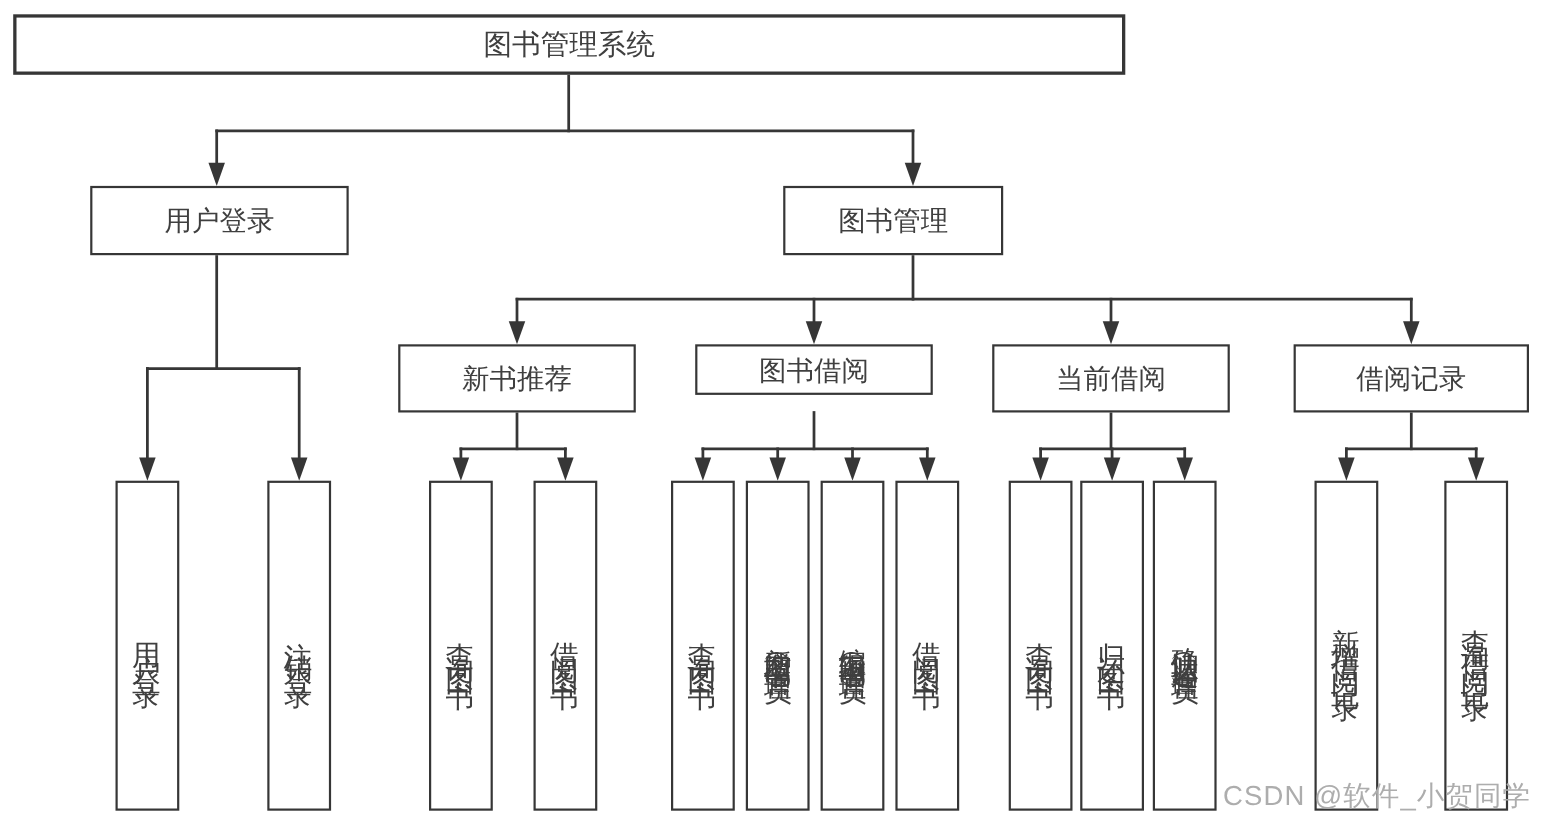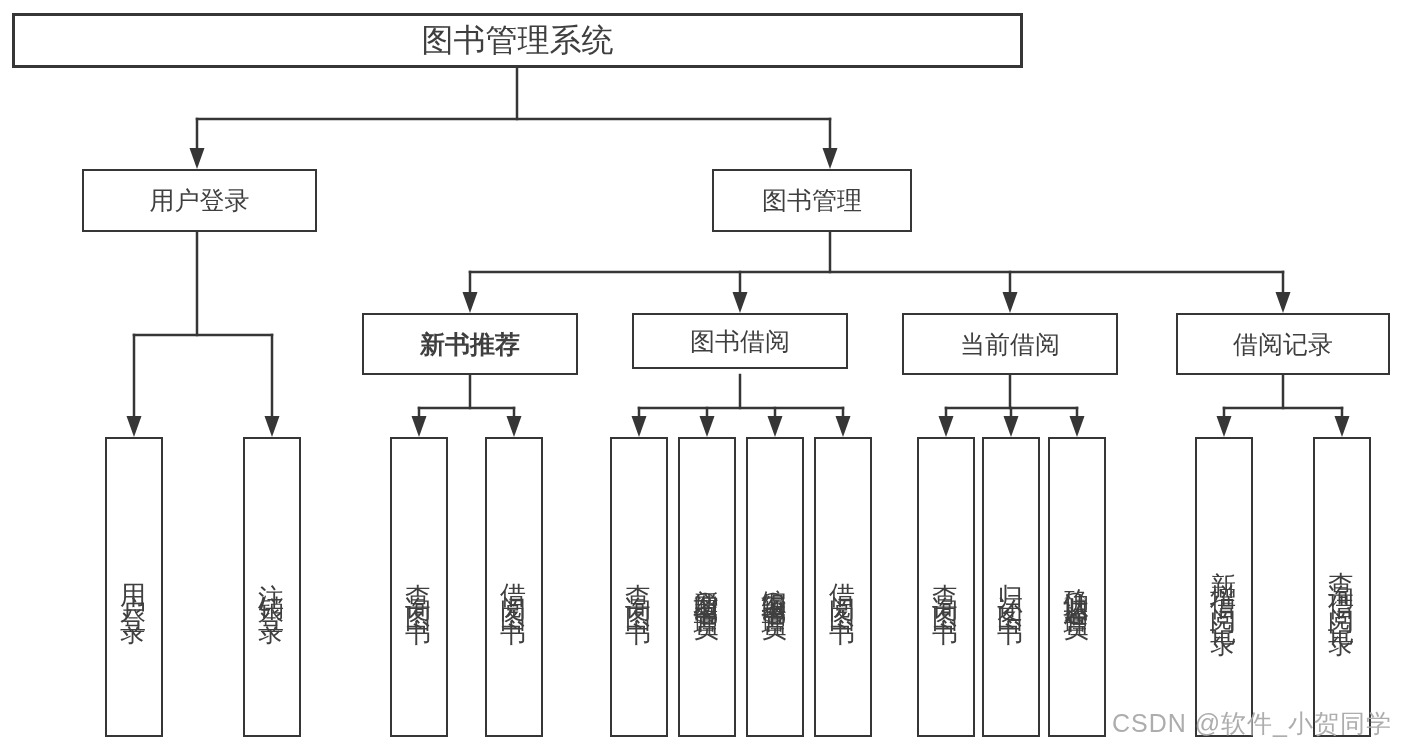--- a/index.html
+++ b/index.html
@@ -14,7 +14,7 @@
     display:flex;align-items:center;justify-content:center;
     z-index:2;
   }
-  .box.root{border-width:3px;font-size:32px;}
+  .box.root{border-width:3px;font-size:26px;}
   .box.branch{font-size:25px;}
   .leaf{
     font-size:26px;

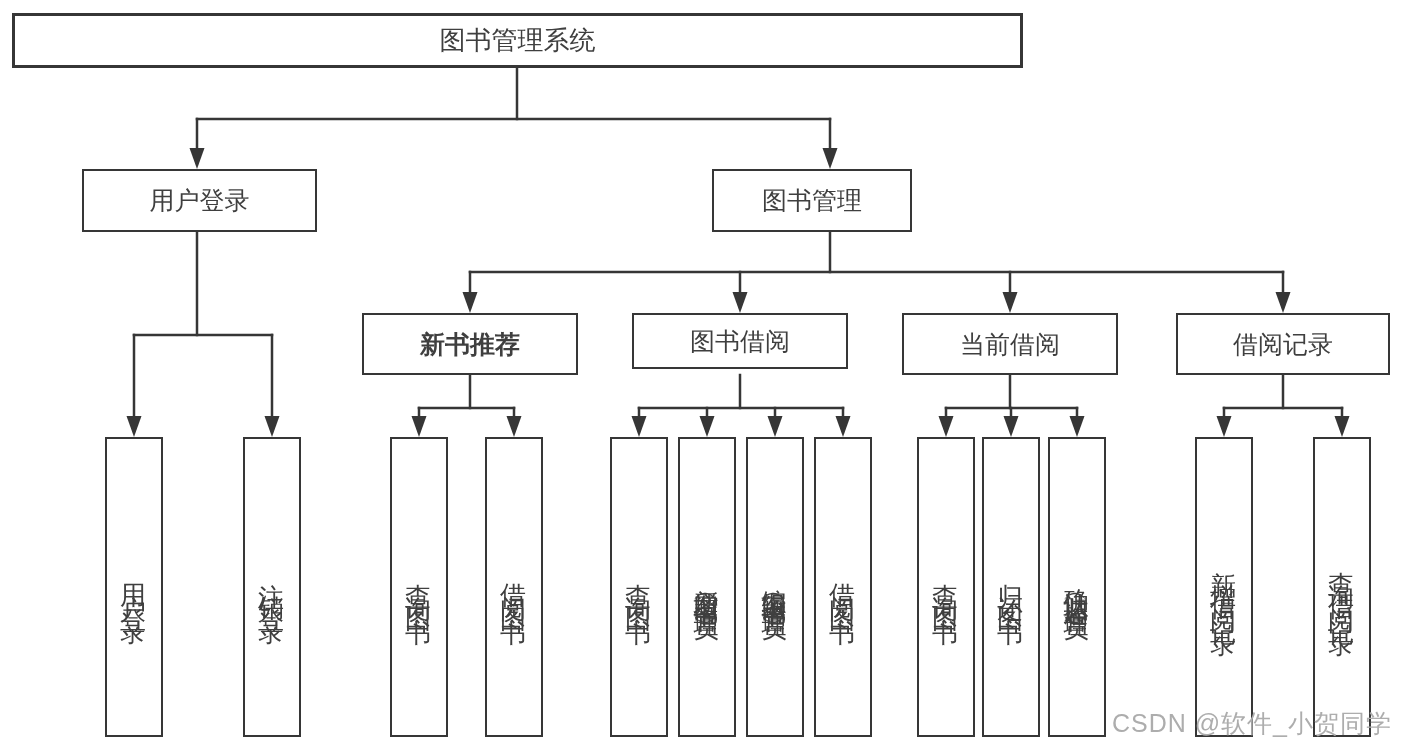--- a/index.html
+++ b/index.html
@@ -93,7 +93,7 @@
   <div class="box branch" style="left:82px;top:169px;width:235px;height:63px;">用户登录</div>
   <div class="box branch" style="left:712px;top:169px;width:200px;height:63px;">图书管理</div>
 
-  <div class="box branch" style="left:362px;top:313px;width:216px;height:62px;font-weight:bold;">新书推荐</div>
+  <div class="box branch" style="left:362px;top:313px;width:216px;height:62px;">新书推荐</div>
   <div class="box branch" style="left:632px;top:313px;width:216px;height:56px;">图书借阅</div>
   <div class="box branch" style="left:902px;top:313px;width:216px;height:62px;">当前借阅</div>
   <div class="box branch" style="left:1176px;top:313px;width:214px;height:62px;">借阅记录</div>

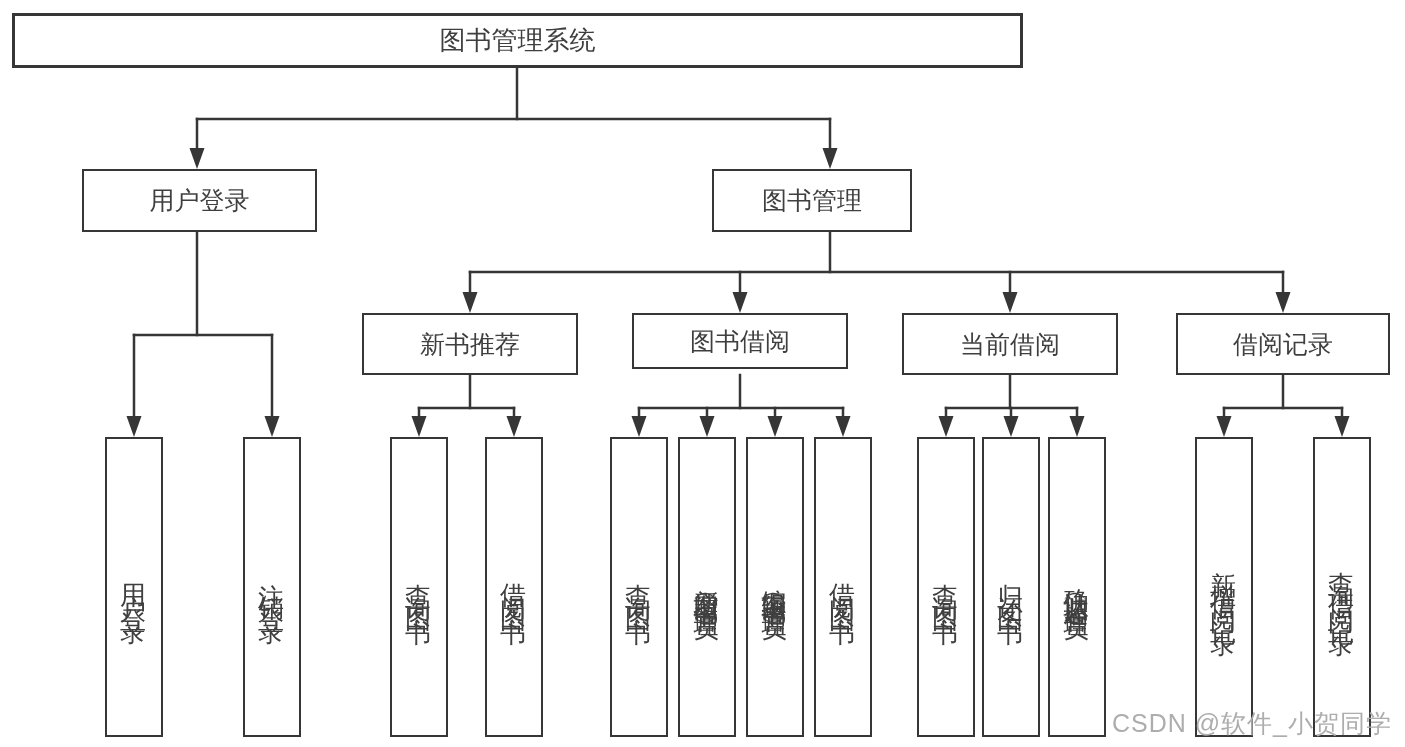--- a/index.html
+++ b/index.html
@@ -94,7 +94,7 @@
   <div class="box branch" style="left:712px;top:169px;width:200px;height:63px;">图书管理</div>
 
   <div class="box branch" style="left:362px;top:313px;width:216px;height:62px;">新书推荐</div>
-  <div class="box branch" style="left:632px;top:313px;width:216px;height:56px;">图书借阅</div>
+  <div class="box branch" style="left:632px;top:313px;width:216px;height:46px;">图书借阅</div>
   <div class="box branch" style="left:902px;top:313px;width:216px;height:62px;">当前借阅</div>
   <div class="box branch" style="left:1176px;top:313px;width:214px;height:62px;">借阅记录</div>
 

